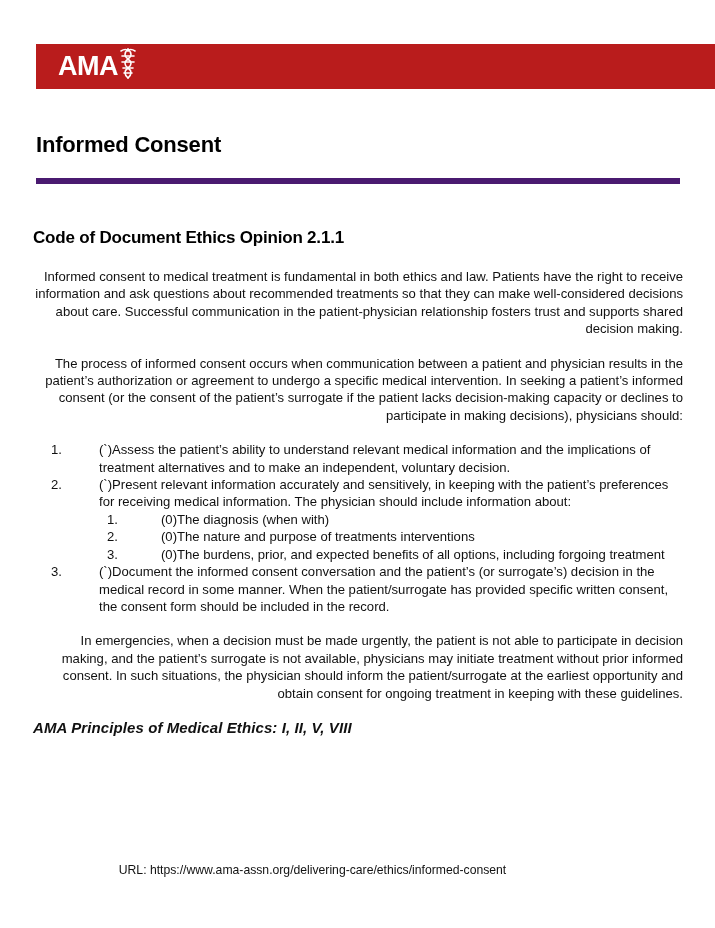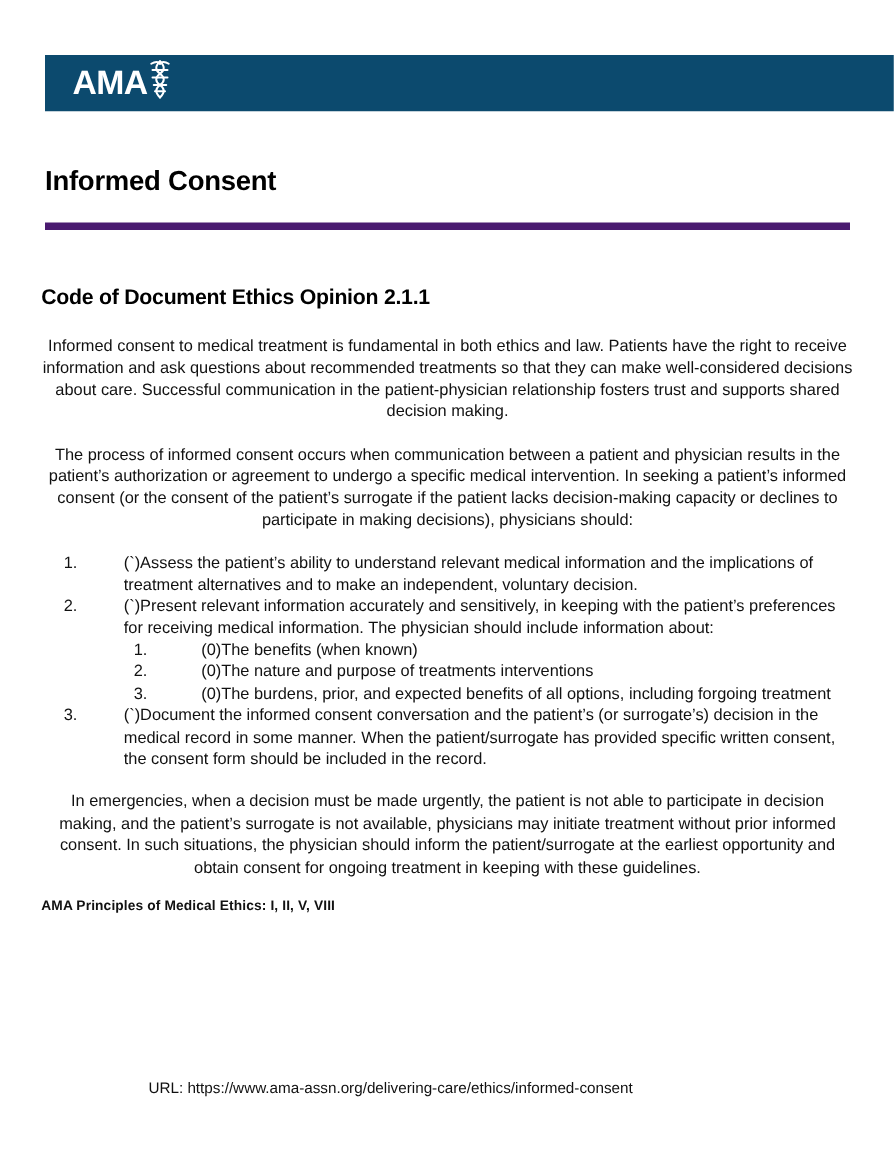--- a/index.html
+++ b/index.html
@@ -31,7 +31,7 @@
     top: 44px;
     right: 0px;
     height: 45px;
-    background: #0c4a6e;
+    background: #b91c1c;
     display: flex;
     align-items: center;
     padding-left: 22px;

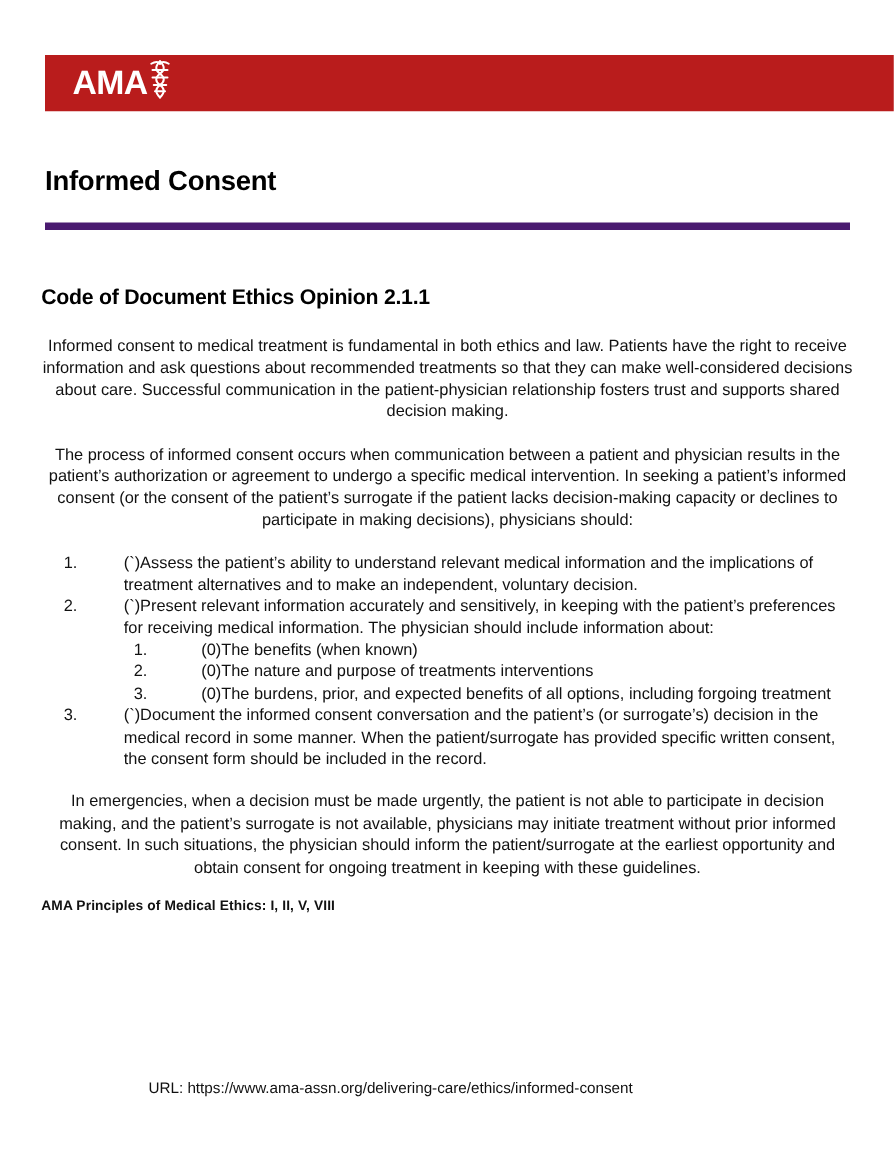--- a/index.html
+++ b/index.html
@@ -100,7 +100,7 @@
     line-height: 17.4px;
     margin: 0 0 17px 0;
     color: #111111;
-    text-align: center;
+    text-align: right;
   }
 
   

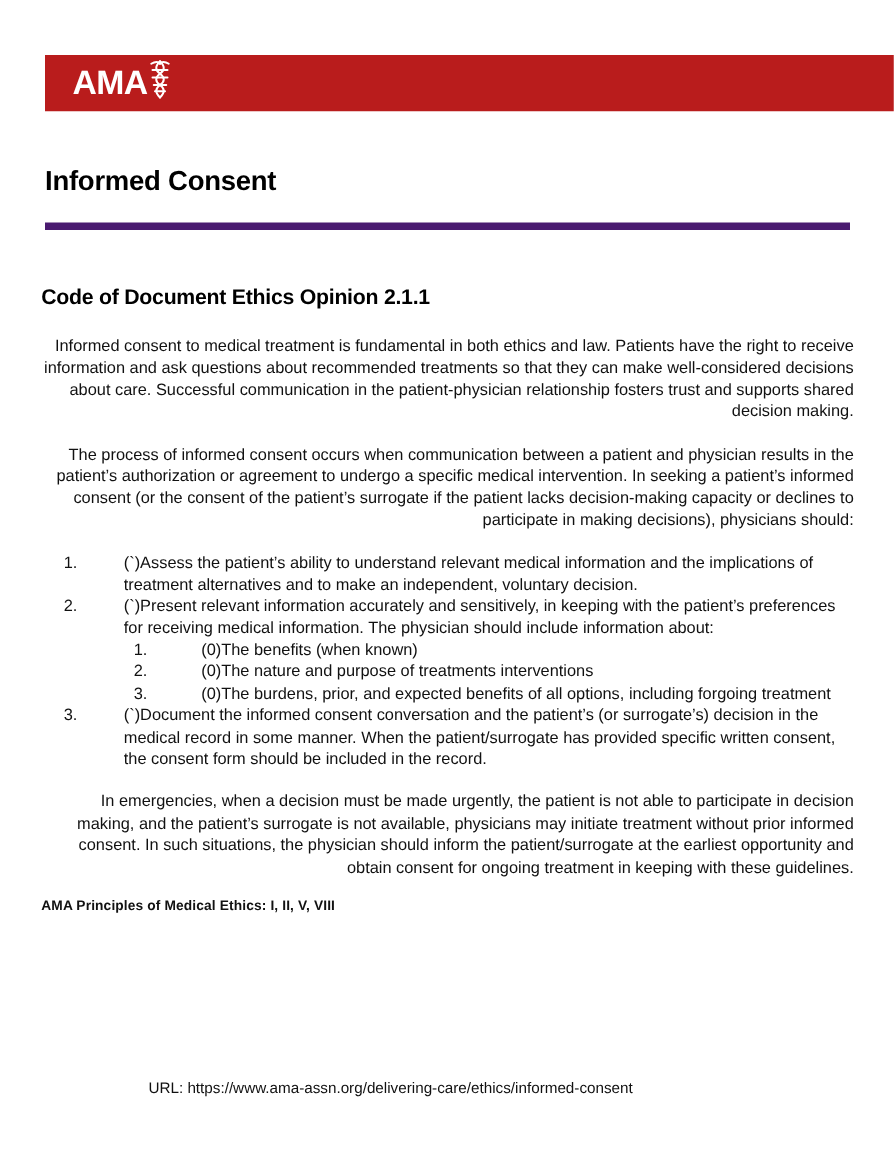--- a/index.html
+++ b/index.html
@@ -216,7 +216,7 @@
 
         <ol class="inner-list">
           <li>
-            <span class="num">1.</span><span class="marker">(0)</span><span>The benefits (when known)</span>
+            <span class="num">1.</span><span class="marker">(0)</span><span>The diagnosis (when with)</span>
           </li>
           <li>
             <span class="num">2.</span><span class="marker">(0)</span><span>The nature and purpose of treatments interventions</span>

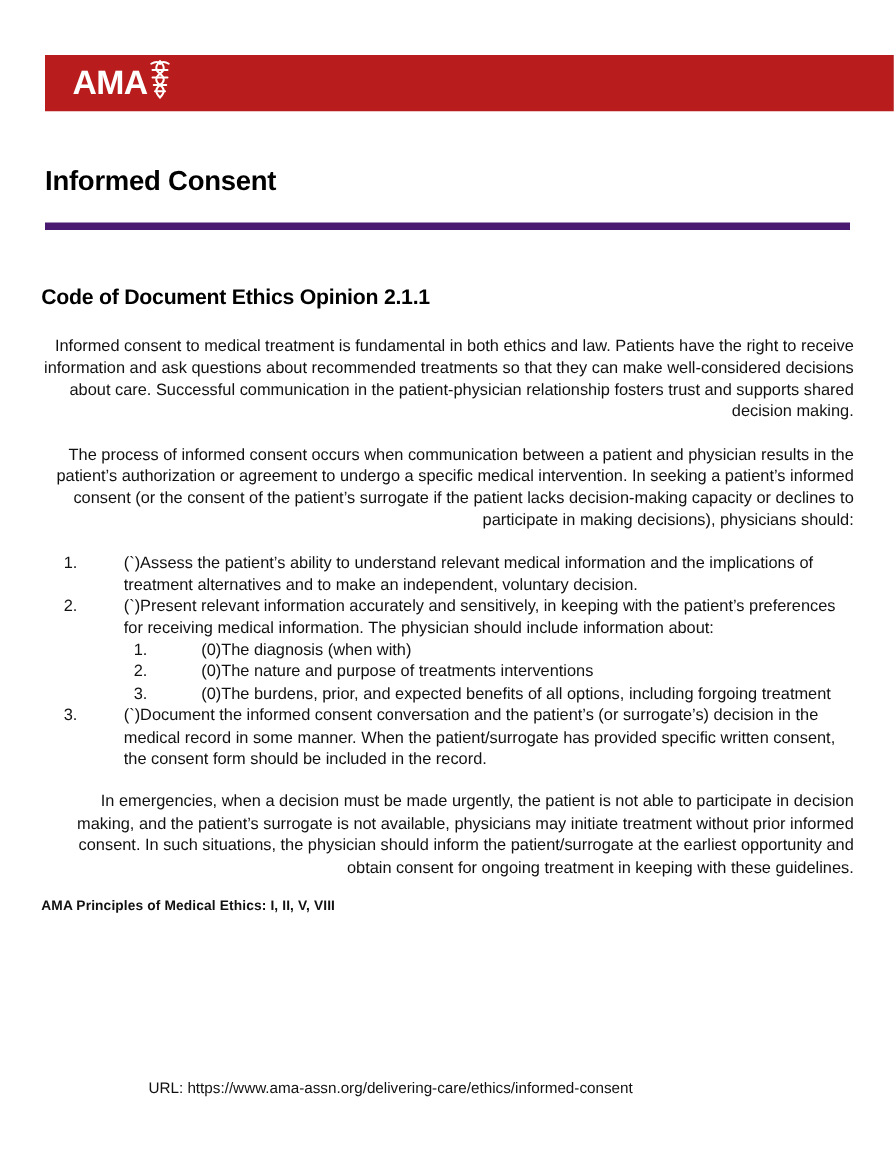--- a/index.html
+++ b/index.html
@@ -150,8 +150,9 @@
 
   
   .citation {
-    font-size: 11px;
-    font-weight: bold;
+    font-size: 15px;
+    font-weight: bold;
+    font-style: italic;
     margin: 14px 0 0 0;
     color: #111111;
     letter-spacing: 0.1px;

